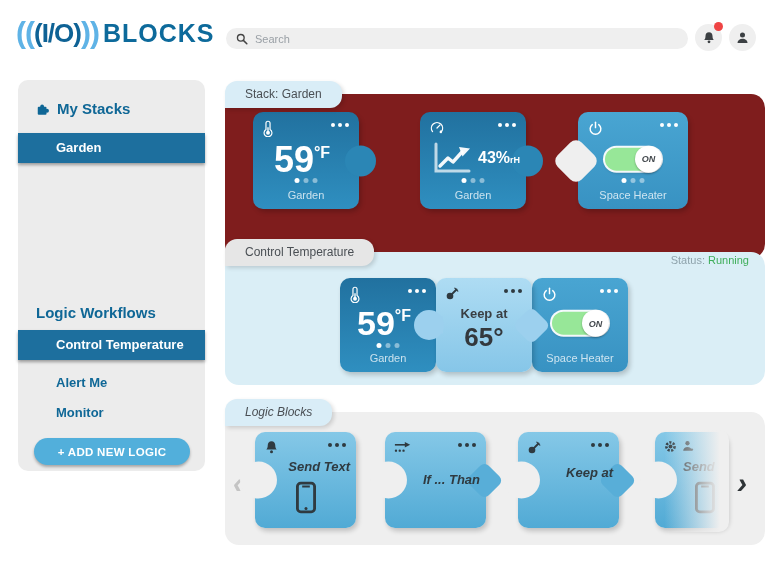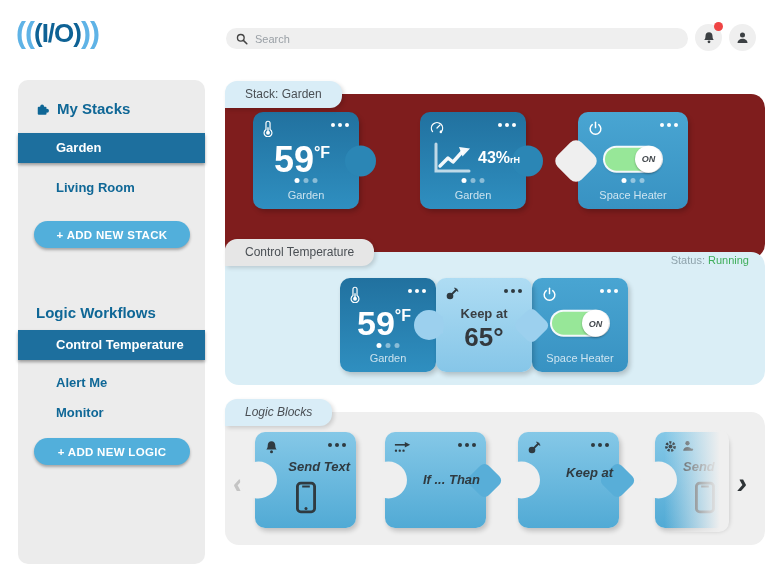--- a/index.html
+++ b/index.html
@@ -99,6 +99,7 @@
     <span class="wave">((</span>
       <span class="core">(I/O)</span>
       <span class="wave">))</span>
+    <span class="word">BLOCKS</span>
   </div>
   <div class="search">
     <span style="display:flex;">

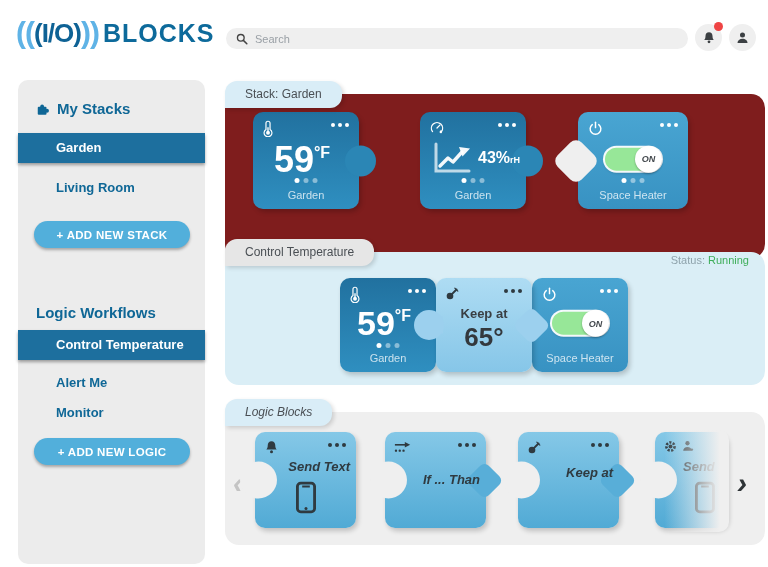--- a/index.html
+++ b/index.html
@@ -21,7 +21,7 @@
   .reddot { position:absolute; right:-1px; top:-2px; width:9px; height:9px; border-radius:50%; background:#ef4444; }
 
   
-  .sidebar { position:absolute; left:18px; top:80px; width:187px; height:484px; background:#ececec; border-radius:10px; }
+  .sidebar { position:absolute; left:18px; top:80px; width:187px; height:391px; background:#ececec; border-radius:10px; }
   .side-head { position:absolute; left:18px; display:flex; align-items:center; gap:7px; color:#0f6796; font-weight:700; font-size:15px; }
   .side-item { position:absolute; left:0; width:187px; height:30px; line-height:30px; padding-left:38px; font-weight:700; font-size:13px; color:#0f6796; cursor:pointer; }
   .side-item.selected { background:#1d6f9e; color:#fff; box-shadow:0 2px 3px rgba(0,0,0,.35); }

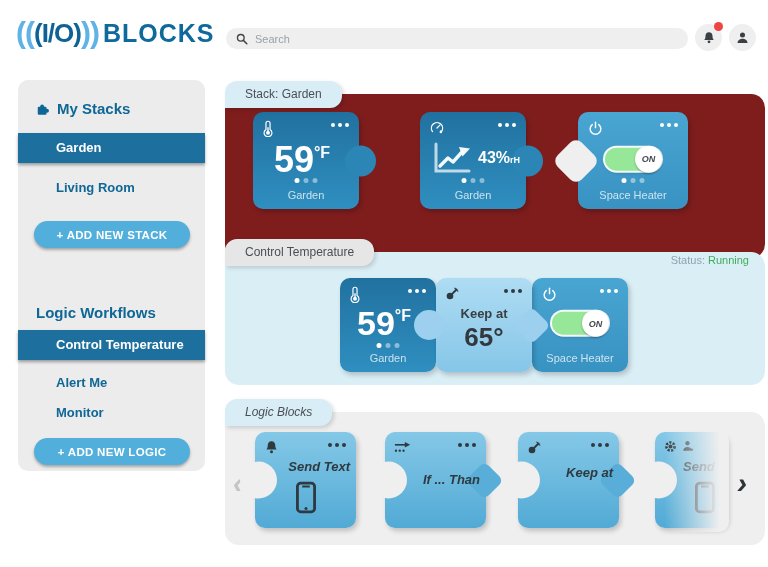--- a/index.html
+++ b/index.html
@@ -141,7 +141,6 @@
     <span>My Stacks</span>
   </div>
   <div class="side-item selected" style="top:53px;">Garden</div>
-  <div class="side-item" style="top:93px;">Living Room</div>
   <button class="side-btn" style="top:141px;">+ ADD NEW STACK</button>
 
   <div class="side-head" style="top:224px;">

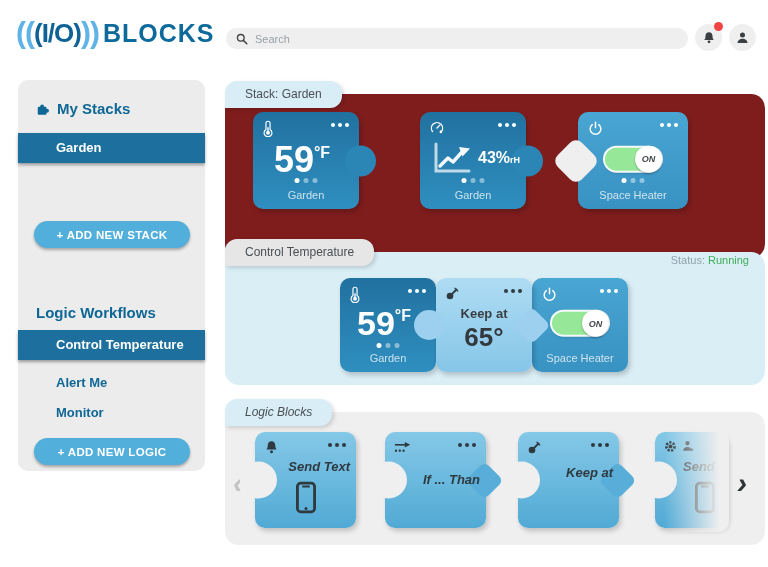--- a/index.html
+++ b/index.html
@@ -141,7 +141,6 @@
     <span>My Stacks</span>
   </div>
   <div class="side-item selected" style="top:53px;">Garden</div>
-  <button class="side-btn" style="top:141px;">+ ADD NEW STACK</button>
 
   <div class="side-head" style="top:224px;">
     <span>Logic Workflows</span>

